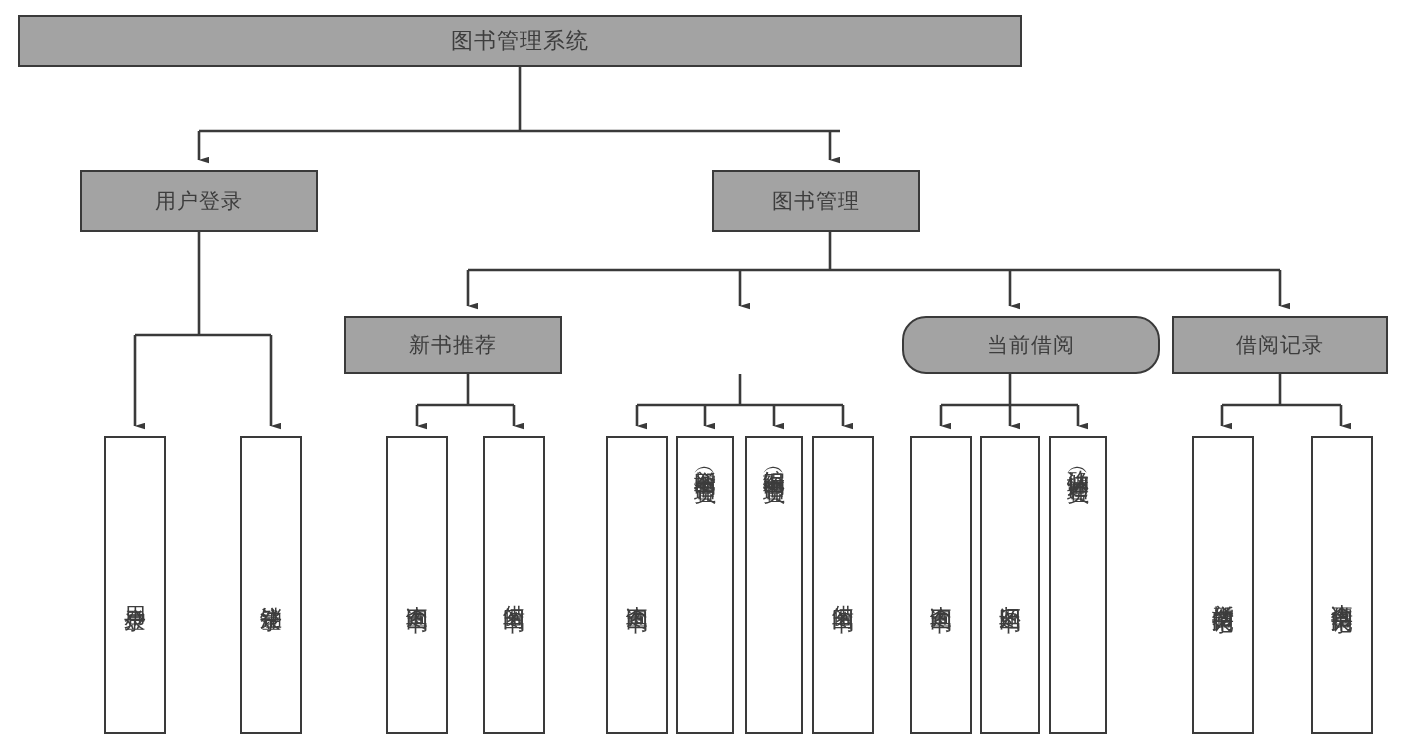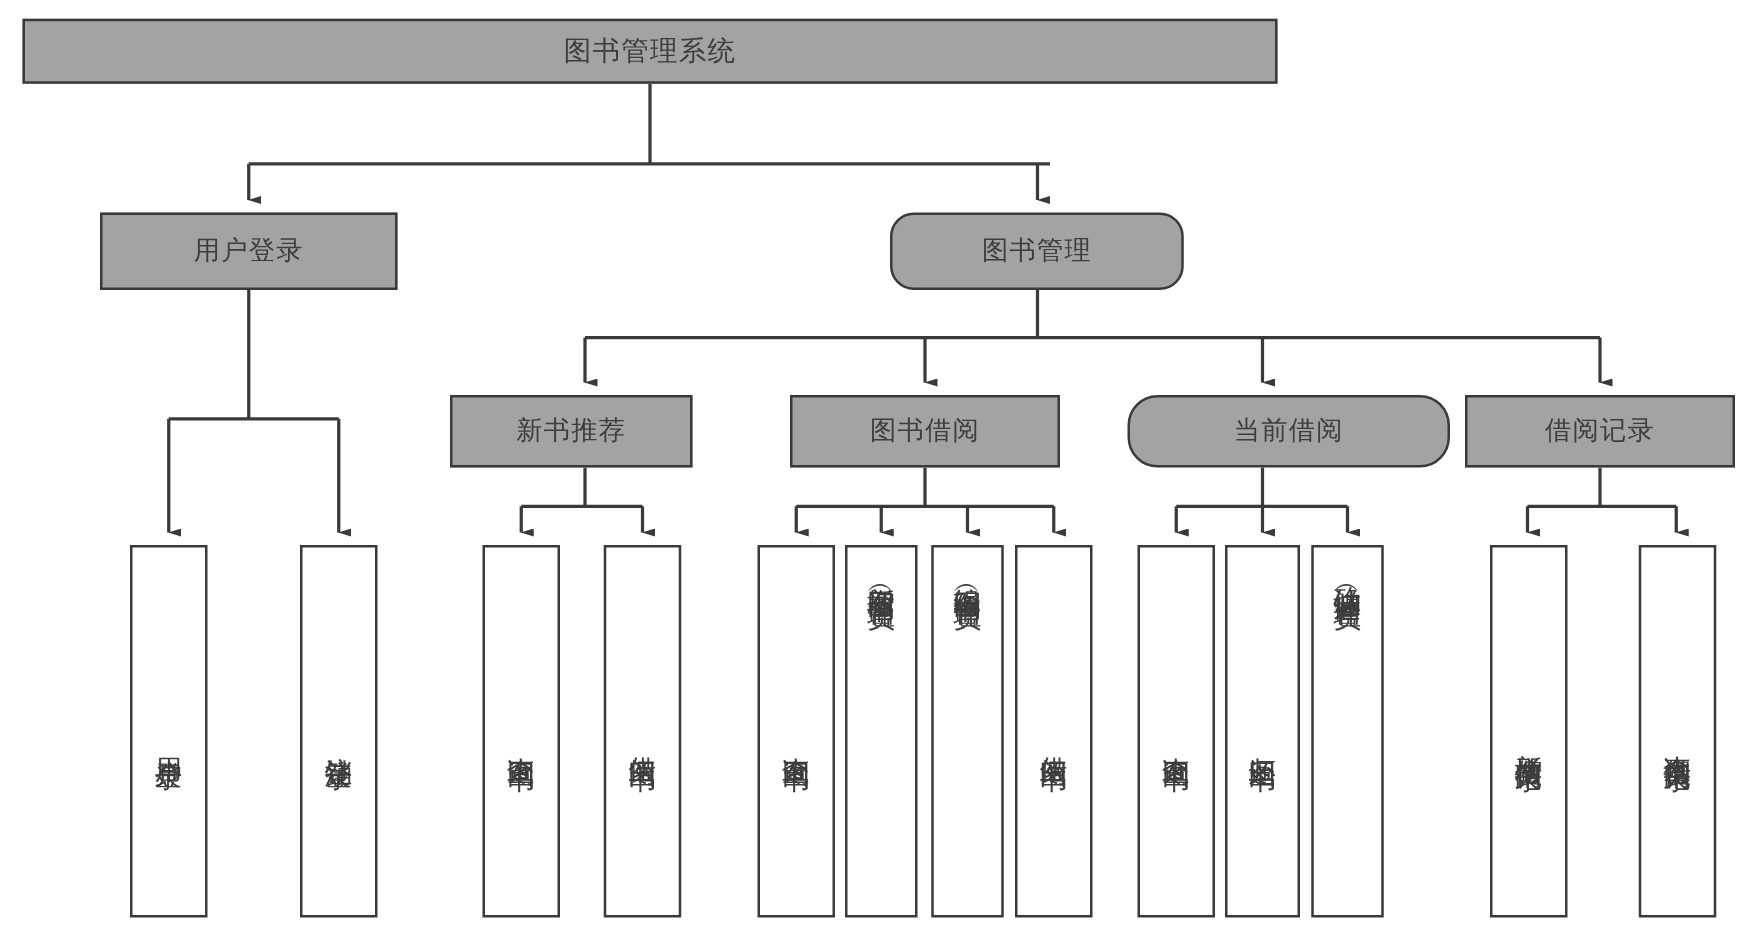--- a/index.html
+++ b/index.html
@@ -80,7 +80,7 @@
   <div class="node" style="left:80px;top:170px;width:238px;height:62px;">
     <span class="lbl">用户登录</span>
   </div>
-  <div class="node" style="left:712px;top:170px;width:235px;height:62px;border-radius:19px;">
+  <div class="node" style="left:712px;top:170px;width:208px;height:62px;">
     <span class="lbl">图书管理</span>
   </div>
 

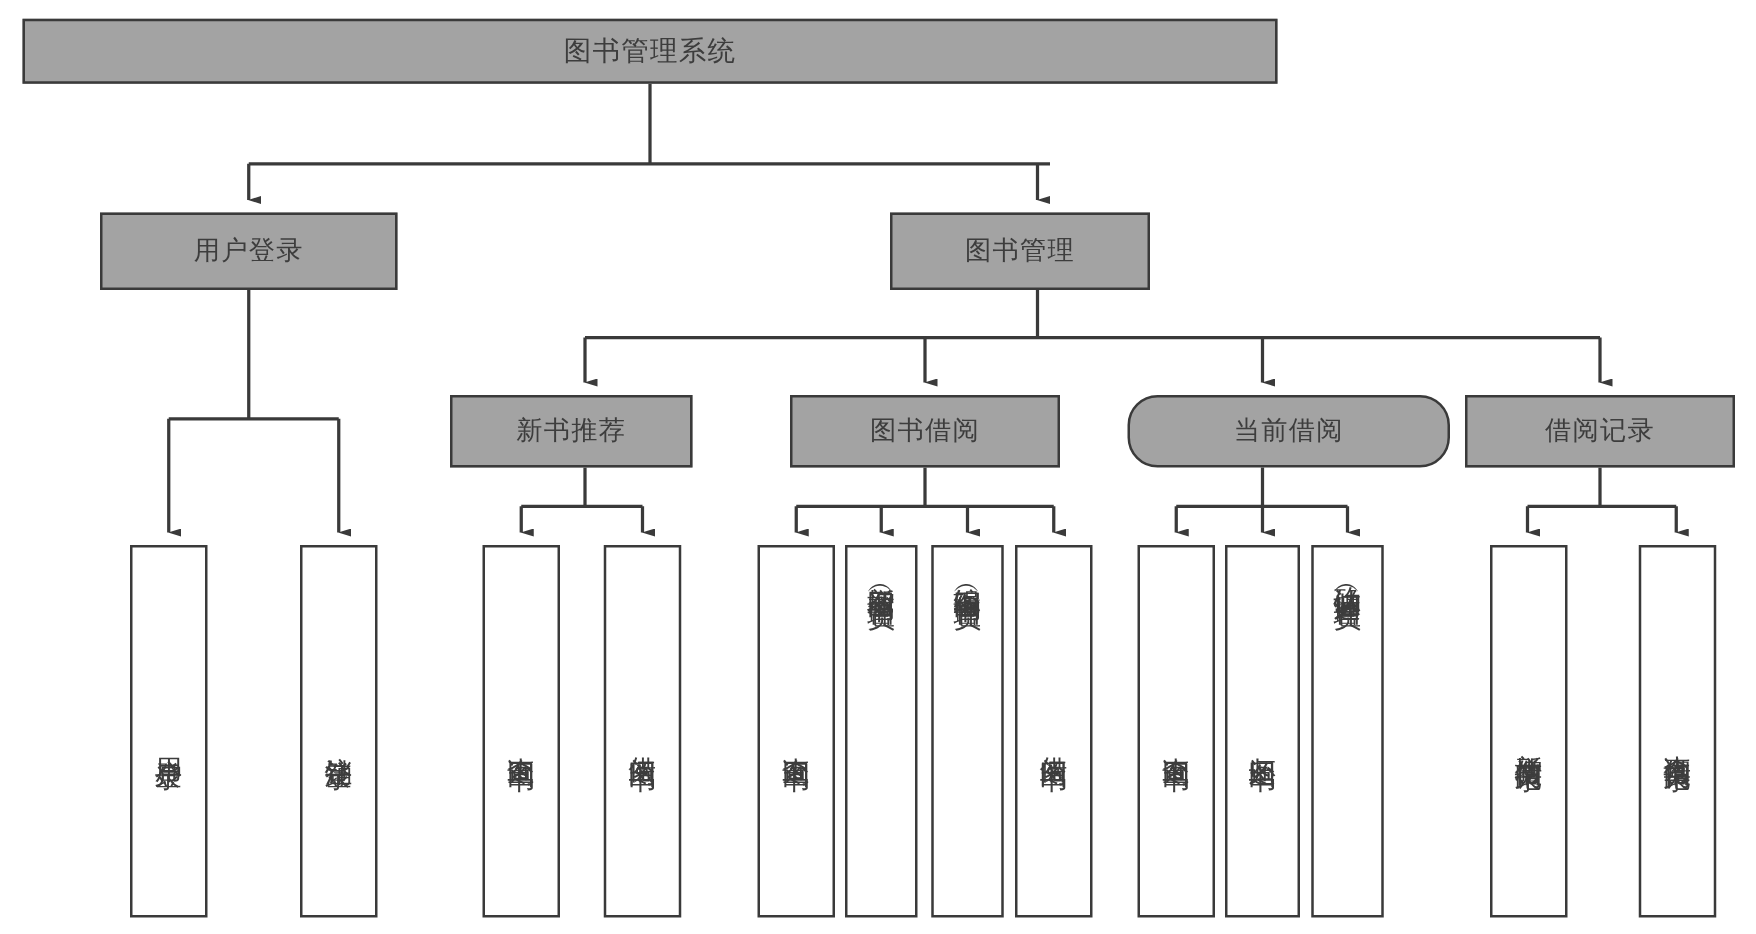--- a/index.html
+++ b/index.html
@@ -84,7 +84,7 @@
     <span class="lbl">图书管理</span>
   </div>
 
-  <div class="node" style="left:360px;top:316px;width:194px;height:58px;align-items:center;">
+  <div class="node" style="left:344px;top:316px;width:218px;height:58px;align-items:center;">
     <span class="lbl">新书推荐</span>
   </div>
   <div class="node" style="left:632px;top:316px;width:216px;height:58px;">

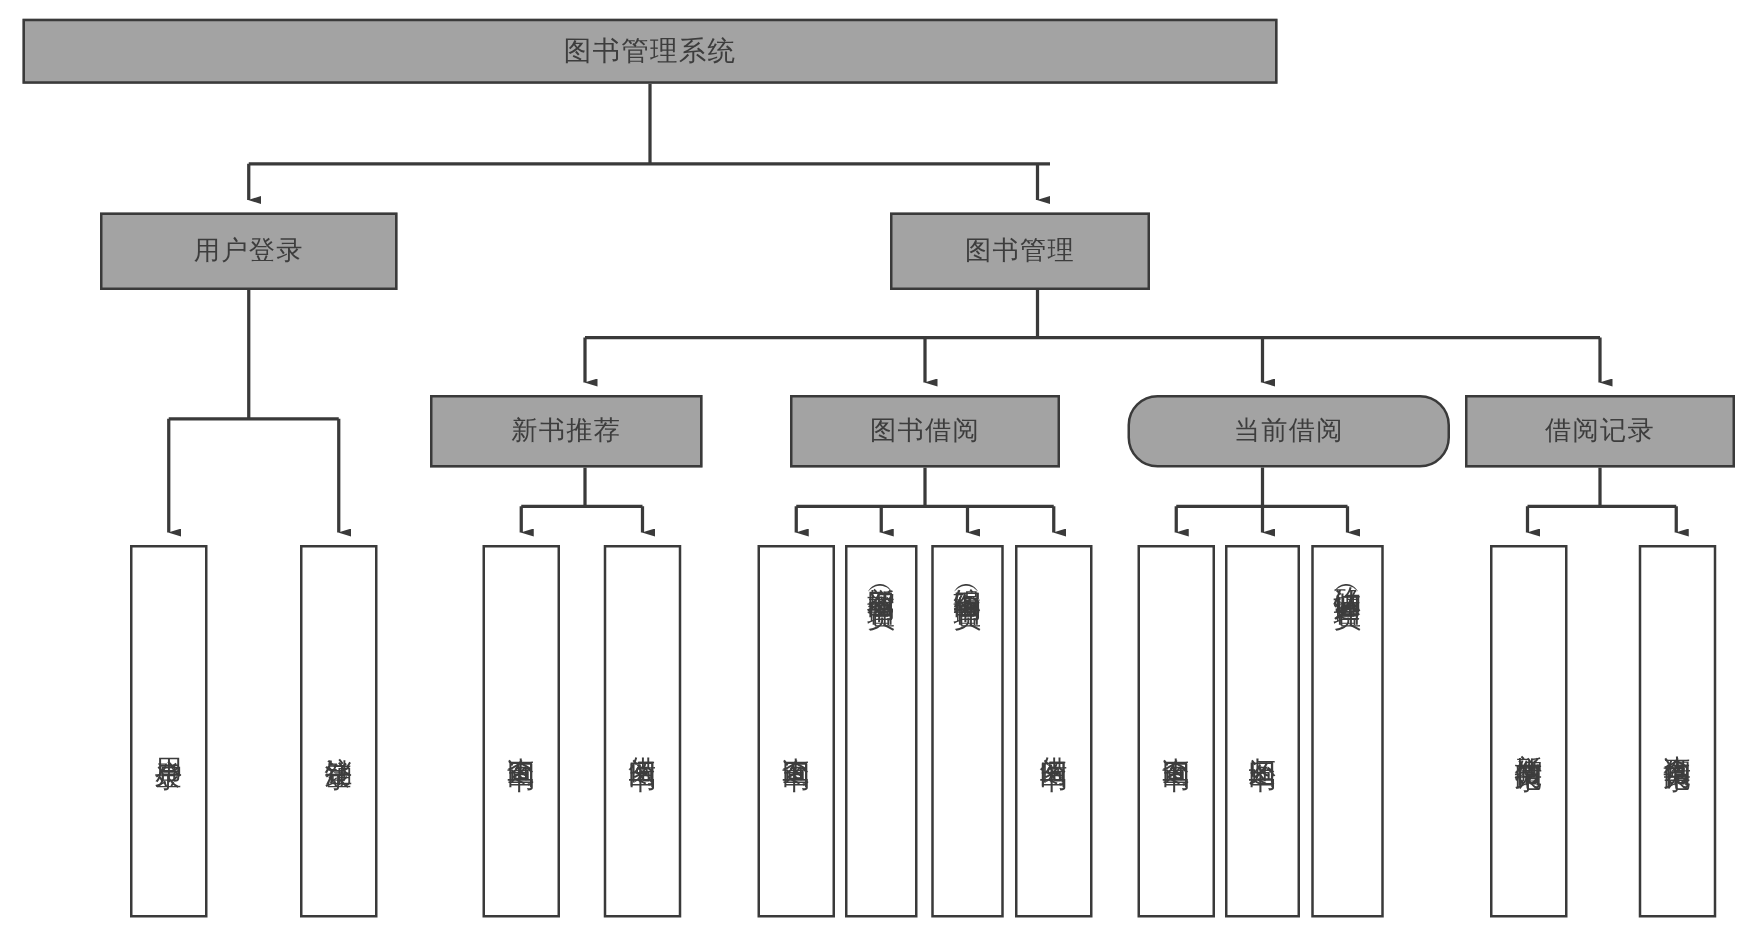--- a/index.html
+++ b/index.html
@@ -87,9 +87,6 @@
   <div class="node" style="left:344px;top:316px;width:218px;height:58px;align-items:center;">
     <span class="lbl">新书推荐</span>
   </div>
-  <div class="node" style="left:632px;top:316px;width:216px;height:58px;">
-    <span class="lbl">图书借阅</span>
-  </div>
   <div class="node" style="left:902px;top:316px;width:258px;height:58px;border-radius:24px;">
     <span class="lbl">当前借阅</span>
   </div>

